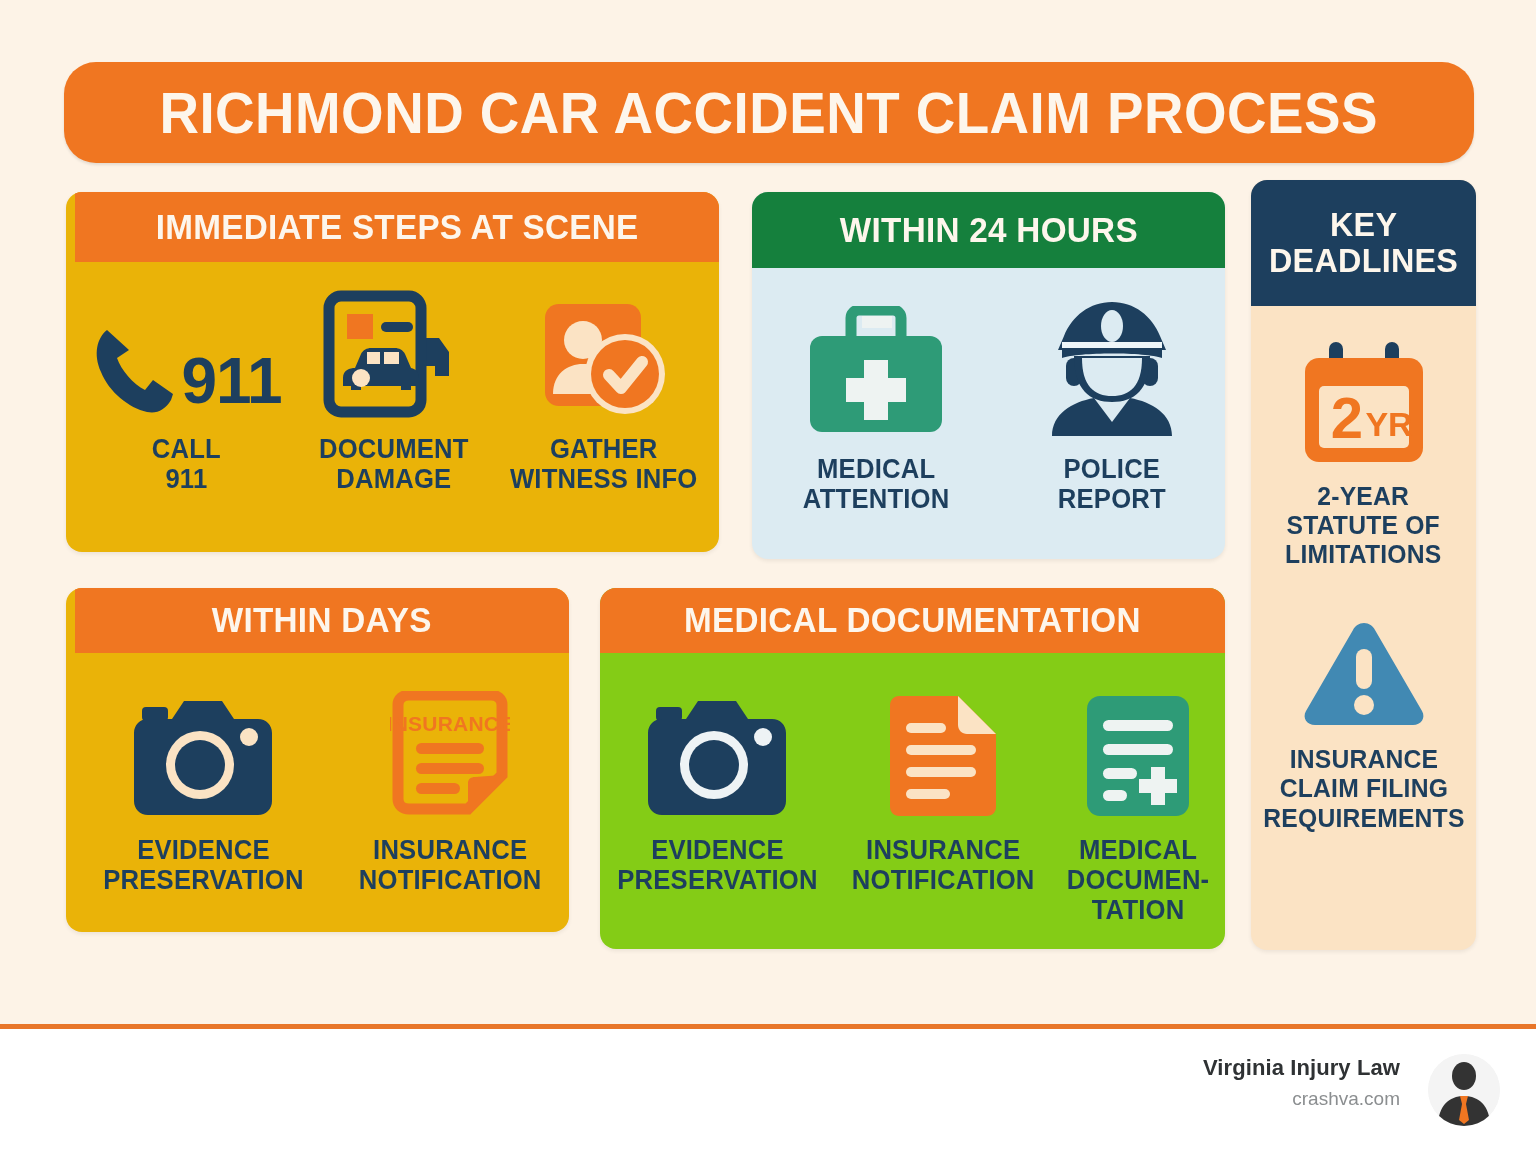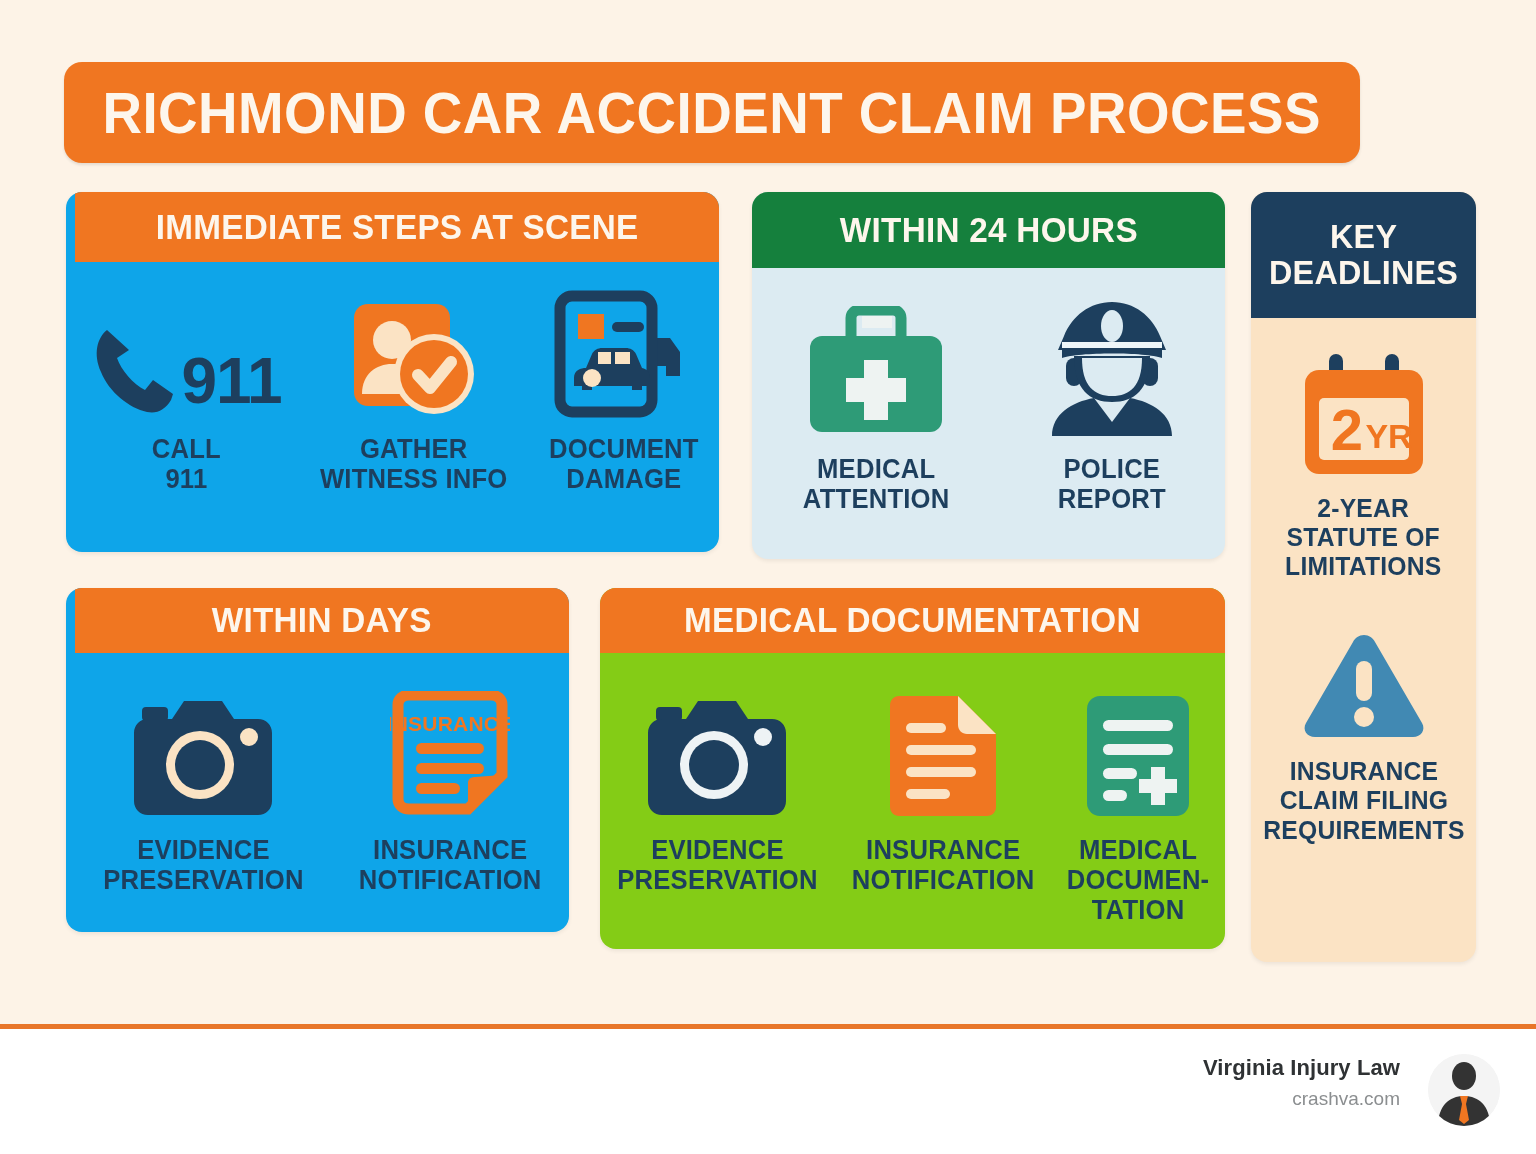--- a/index.html
+++ b/index.html
@@ -30,9 +30,9 @@
   
   .title-bar {
     position: absolute; left: 64px; top: 62px;
-    width: 1296px; height: 101px;
+    width: 1410px; height: 101px;
     background: #f07621;
-    border-radius: 18px;
+    border-radius: 32px;
     display: flex; align-items: center; justify-content: center;
     box-shadow: 0 2px 3px rgba(0,0,0,0.10);
   }

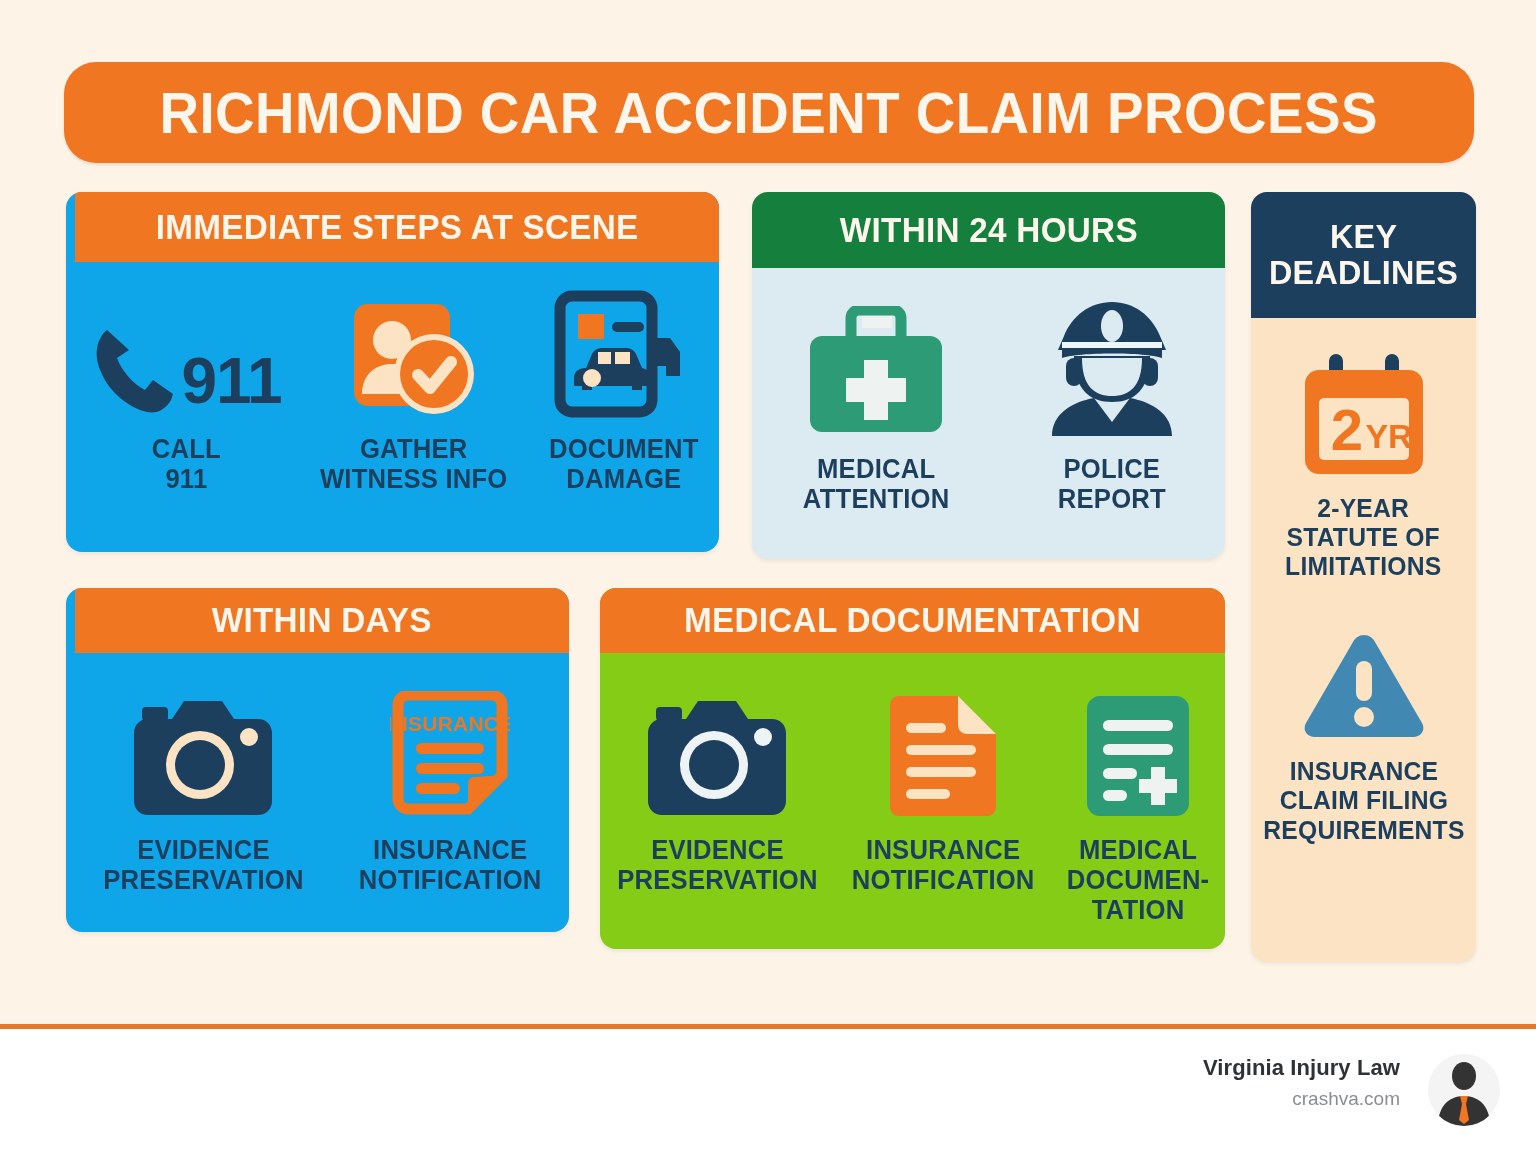--- a/index.html
+++ b/index.html
@@ -81,7 +81,7 @@
 
   
   .theme-cream .panel-head { background: #f07621; }
-  .theme-cream { background: #0ea5e9; padding-left: 9px; }
+  .theme-cream { background: #eab308; padding-left: 9px; }
   
   .theme-blue .panel-head { background: #15803d; }
   .theme-blue { background: #dcebf2; }

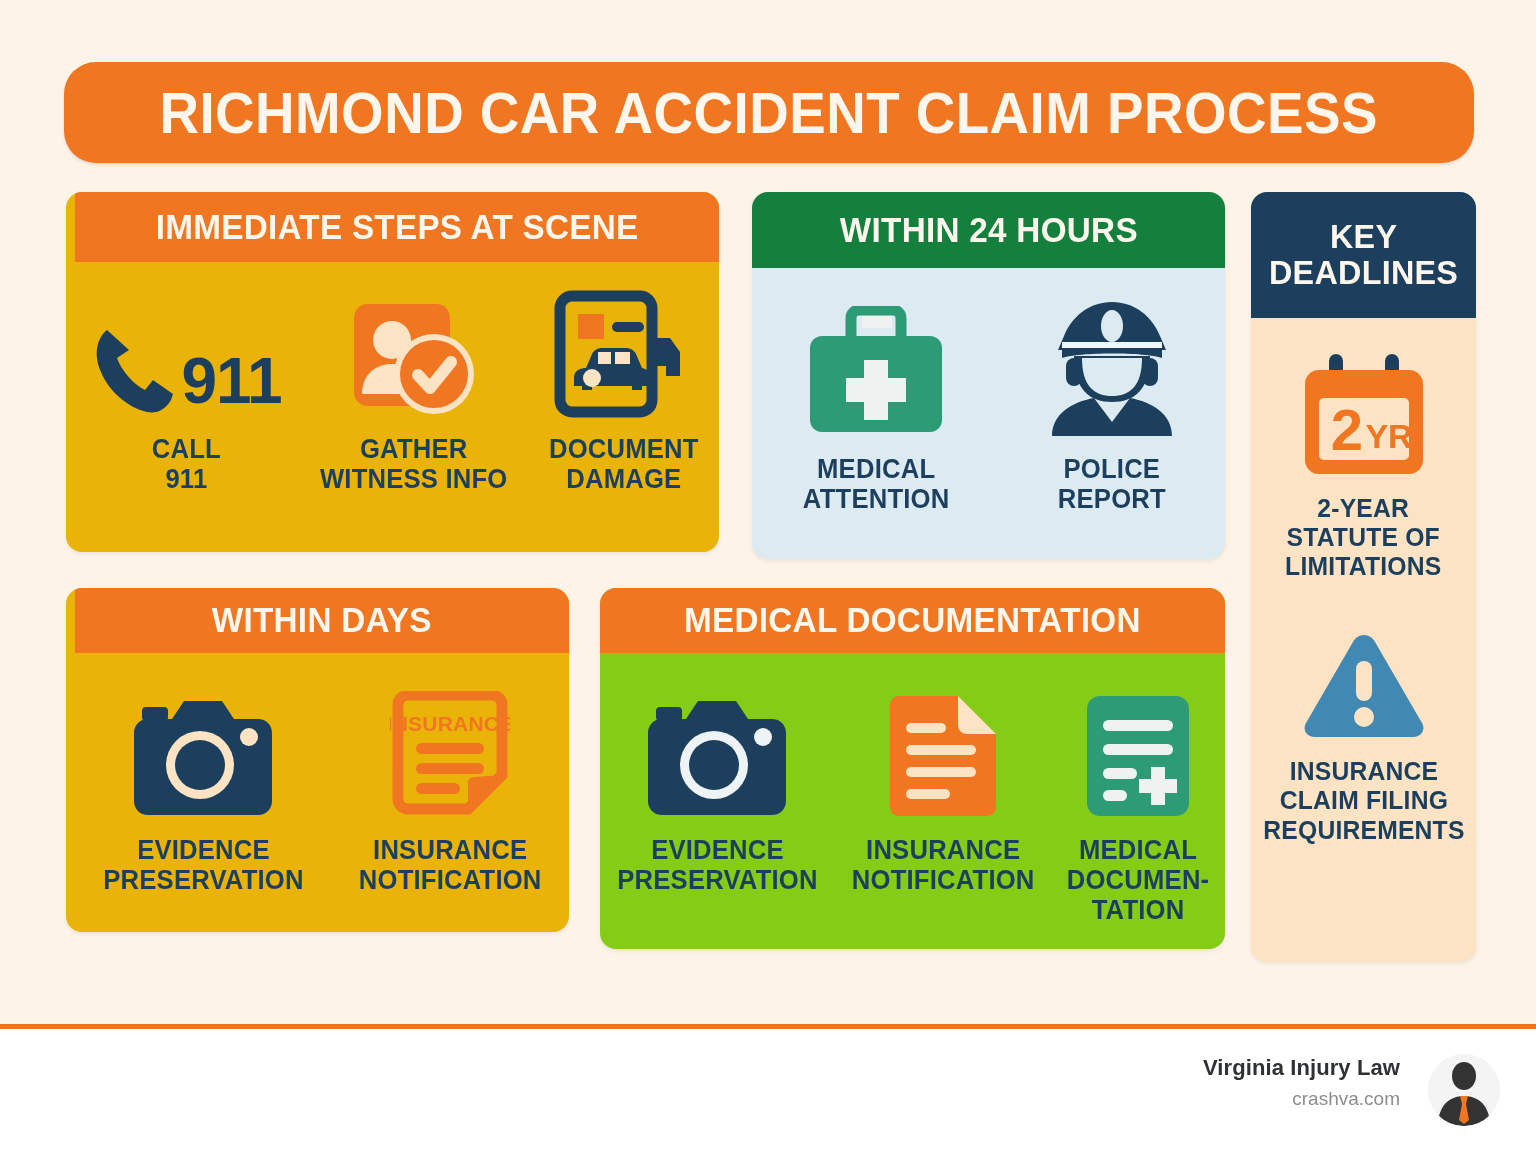--- a/index.html
+++ b/index.html
@@ -101,7 +101,7 @@
   #p-days .panel-head { height: 65px; }
   #p-meddoc   { left: 600px; top: 588px; width: 625px; height: 361px; }
   #p-meddoc .panel-head { height: 65px; }
-  #p-key      { left: 1251px; top: 192px; width: 225px; height: 770px; }
+  #p-key      { left: 1251px; top: 180px; width: 225px; height: 770px; }
   #p-key .panel-head { height: 126px; padding: 0 6px; }
   #p-key .panel-head span { font-size: 34px; }
   #p-key .panel-body {

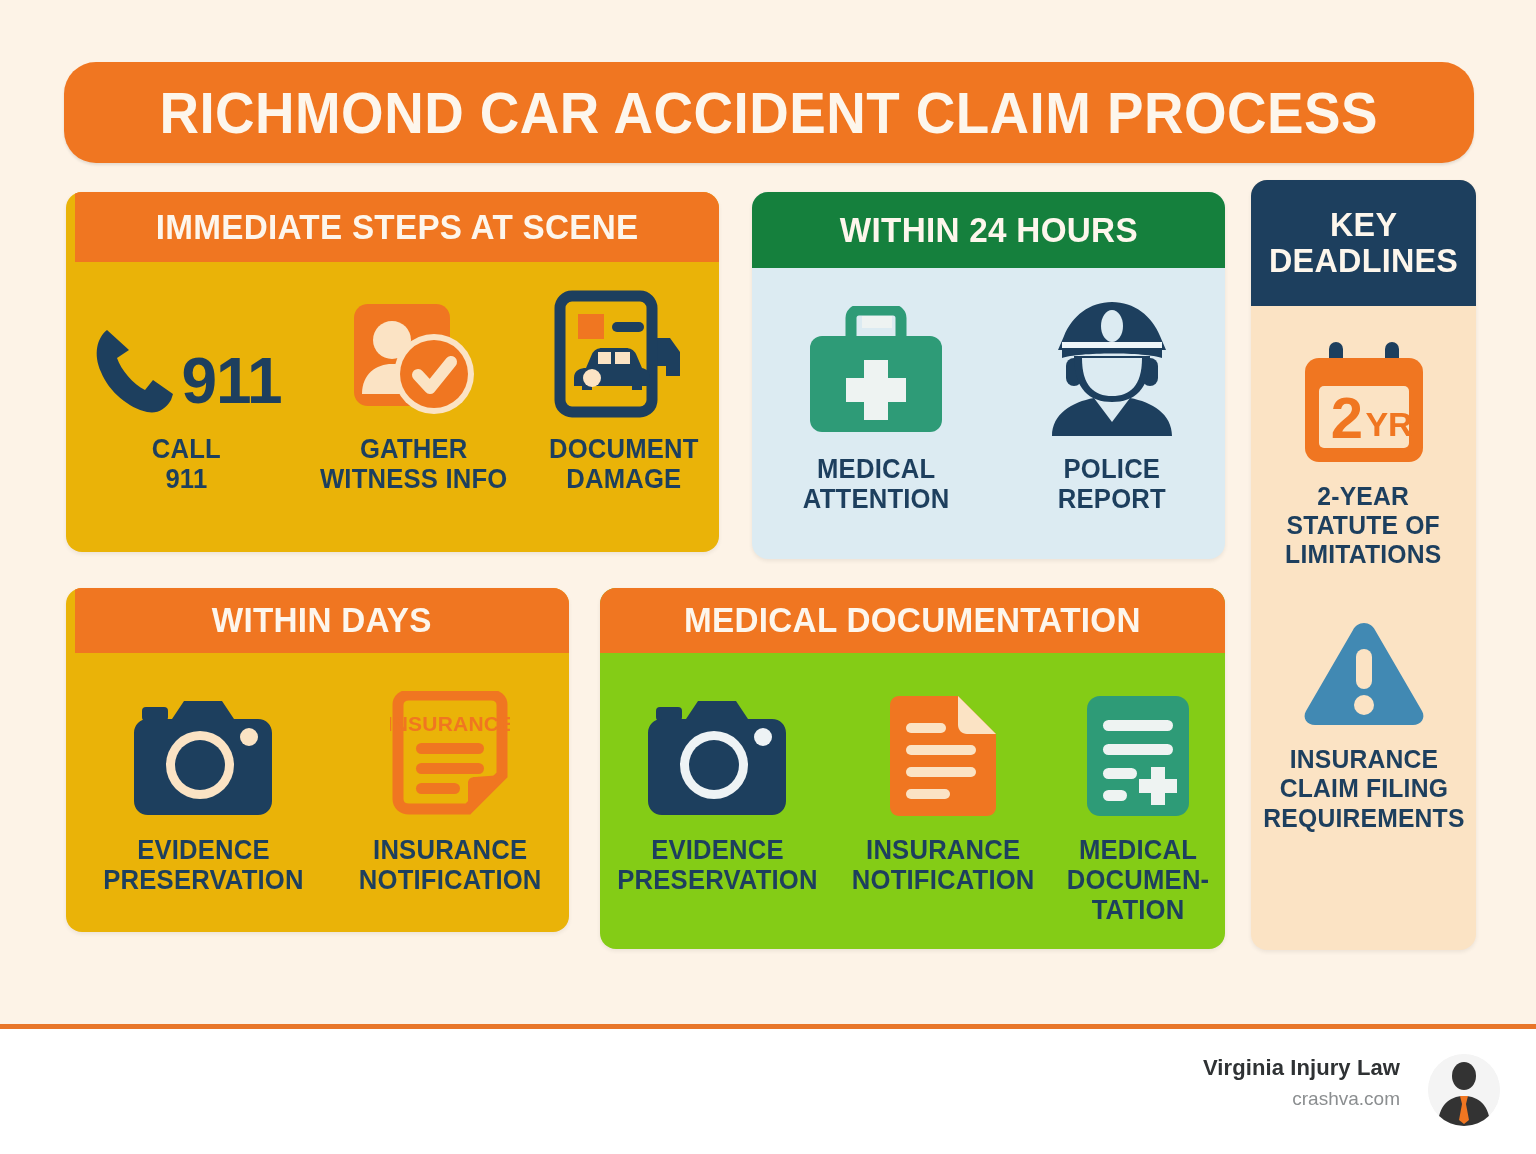--- a/index.html
+++ b/index.html
@@ -164,20 +164,6 @@
 
       <div class="item">
         <div class="icon-wrap" style="height:130px;">
-          <svg width="126" height="118" viewBox="0 0 126 118">
-            <path d="M4 18 C4 10 10 4 18 4 L86 4 C94 4 100 10 100 18 L100 92 C100 100 94 106 86 106 L18 106 C10 106 4 100 4 92 Z" fill="#f07621"></path>
-            <circle cx="42" cy="40" r="19" fill="#fbe3c4"></circle>
-            <path d="M12 94 C12 74 26 64 42 64 C58 64 72 74 72 94 Z" fill="#fbe3c4"></path>
-            <circle cx="84" cy="74" r="40" fill="#fbe3c4"></circle>
-            <circle cx="84" cy="74" r="34" fill="#f07621"></circle>
-            <path d="M68 75 L80 88 L101 62" fill="none" stroke="#fbe3c4" stroke-width="12" stroke-linecap="round" stroke-linejoin="round"></path>
-          </svg>
-        </div>
-        <div class="caption">GATHER<br>WITNESS INFO</div>
-      </div>
-
-      <div class="item">
-        <div class="icon-wrap" style="height:130px;">
           <svg width="140" height="128" viewBox="0 0 140 128">
             <path d="M95 48 L116 48 L126 62 L126 86 L112 86 L112 76 L95 76 Z" fill="#1d3f5e"></path>
             <rect x="6" y="6" width="92" height="116" rx="12" fill="none" stroke="#1d3f5e" stroke-width="11"></rect>
@@ -190,6 +176,20 @@
           </svg>
         </div>
         <div class="caption">DOCUMENT<br>DAMAGE</div>
+      </div>
+
+      <div class="item">
+        <div class="icon-wrap" style="height:130px;">
+          <svg width="126" height="118" viewBox="0 0 126 118">
+            <path d="M4 18 C4 10 10 4 18 4 L86 4 C94 4 100 10 100 18 L100 92 C100 100 94 106 86 106 L18 106 C10 106 4 100 4 92 Z" fill="#f07621"></path>
+            <circle cx="42" cy="40" r="19" fill="#fbe3c4"></circle>
+            <path d="M12 94 C12 74 26 64 42 64 C58 64 72 74 72 94 Z" fill="#fbe3c4"></path>
+            <circle cx="84" cy="74" r="40" fill="#fbe3c4"></circle>
+            <circle cx="84" cy="74" r="34" fill="#f07621"></circle>
+            <path d="M68 75 L80 88 L101 62" fill="none" stroke="#fbe3c4" stroke-width="12" stroke-linecap="round" stroke-linejoin="round"></path>
+          </svg>
+        </div>
+        <div class="caption">GATHER<br>WITNESS INFO</div>
       </div>
 
     </div>

